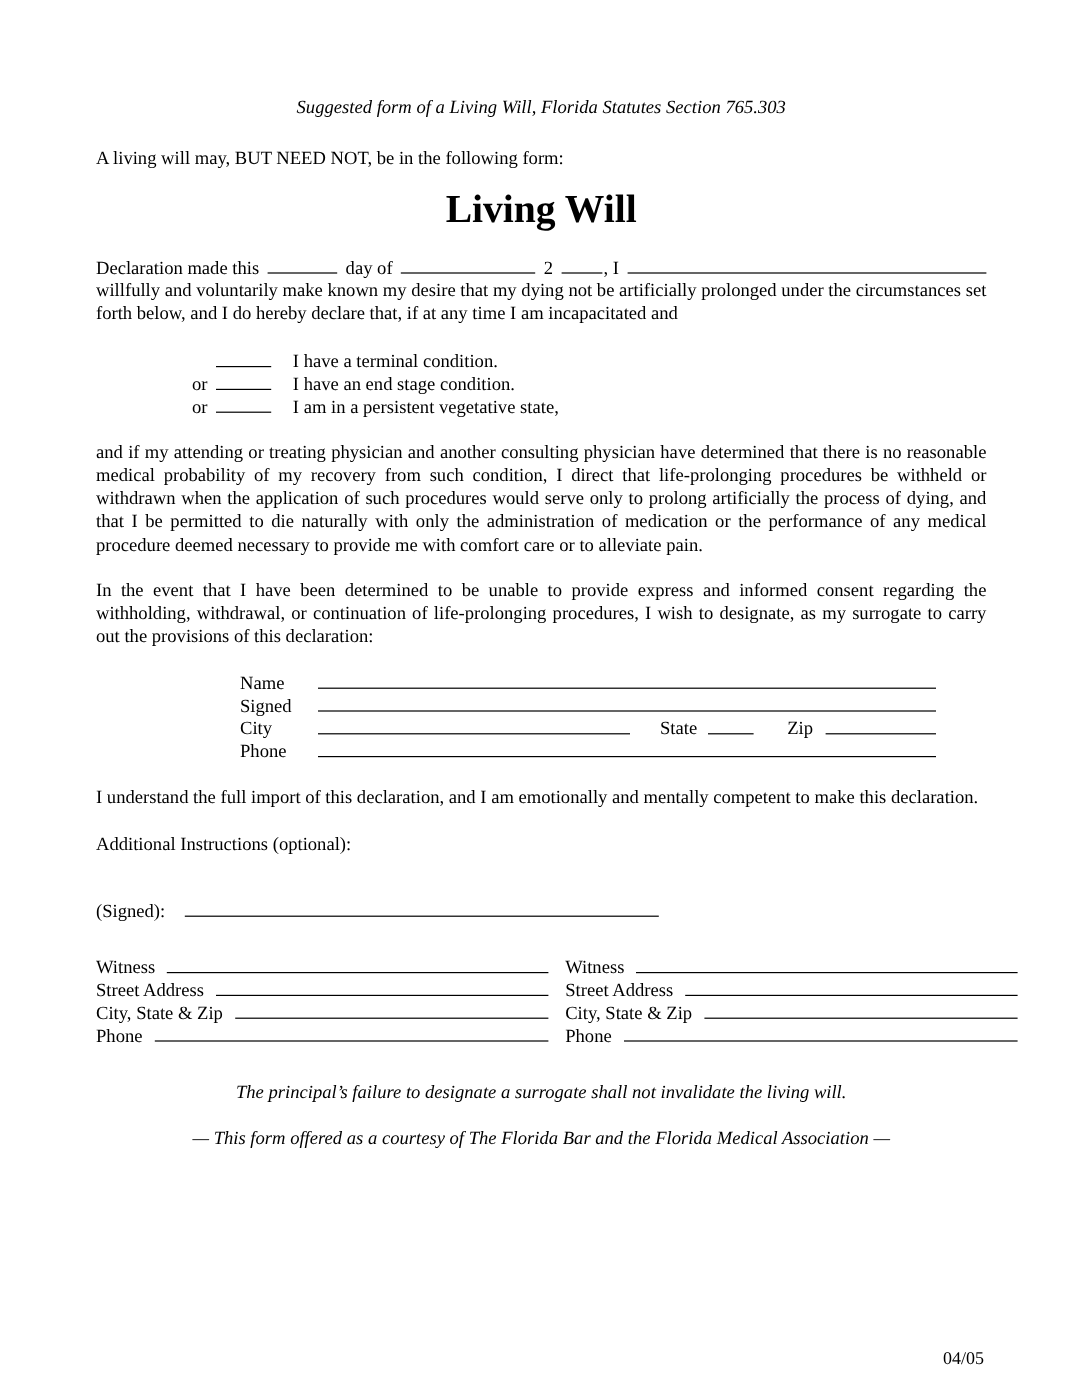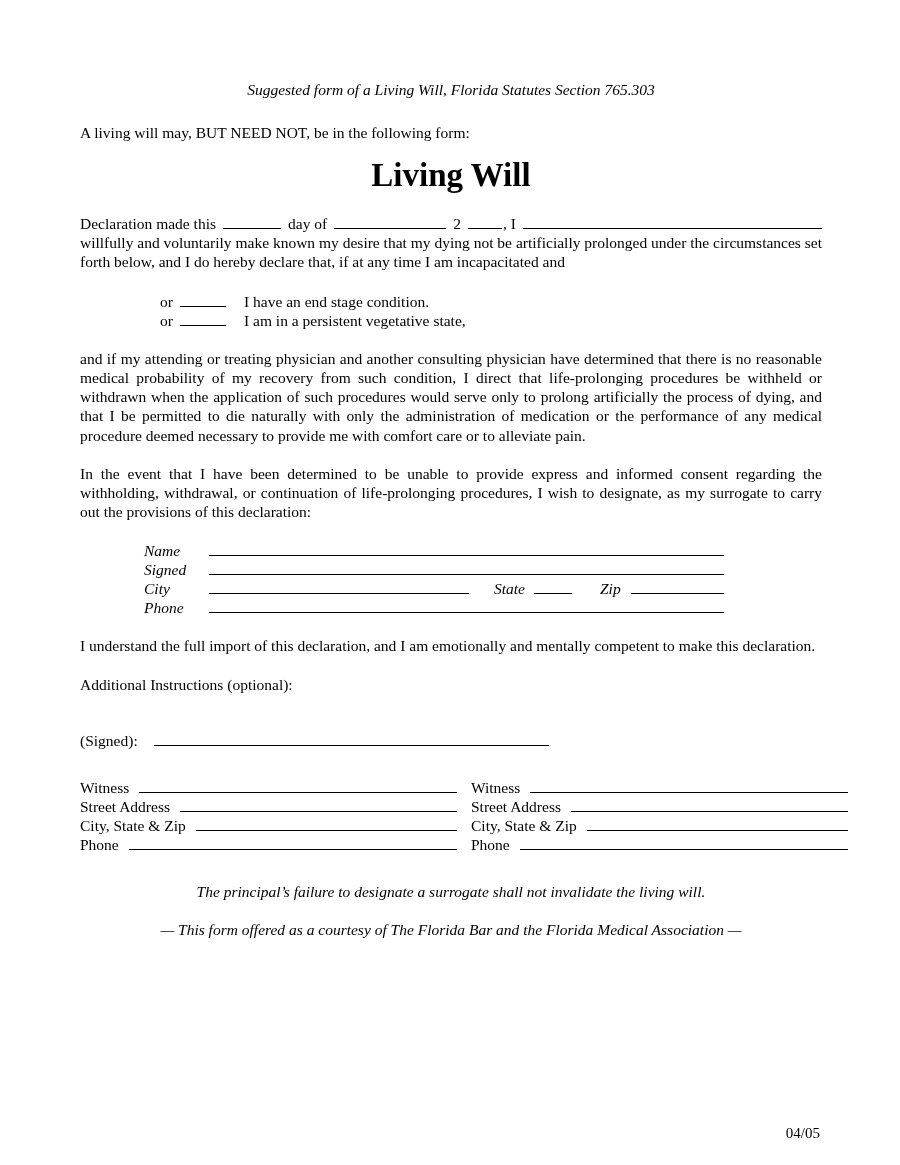--- a/index.html
+++ b/index.html
@@ -114,6 +114,11 @@
 
   <div class="cond-block">
     <div class="cond-row">
+      <span class="cond-prefix"></span>
+      <span class="blank w46"></span>
+      <span class="cond-text">I have a terminal condition.</span>
+    </div>
+    <div class="cond-row">
       <span class="cond-prefix">or</span>
       <span class="blank w46"></span>
       <span class="cond-text">I have an end stage condition.</span>

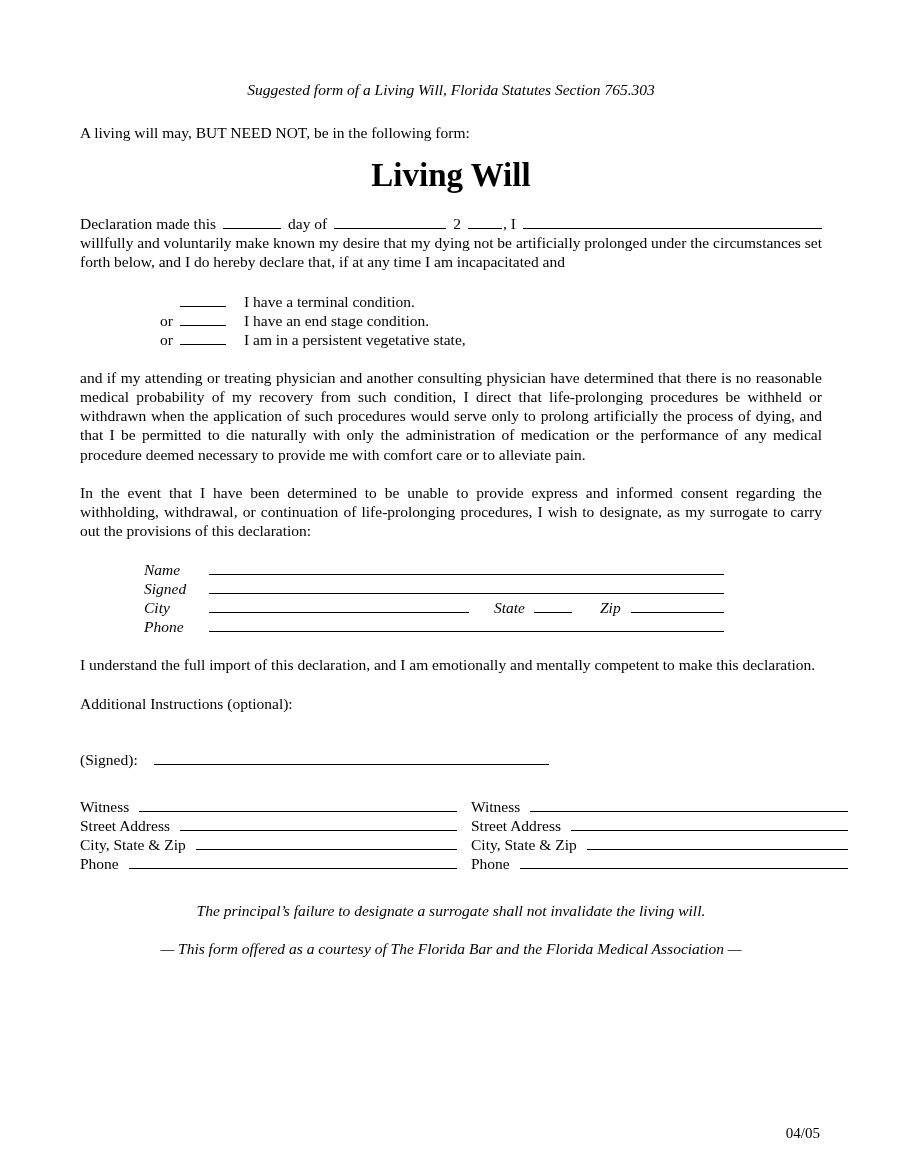--- a/index.html
+++ b/index.html
@@ -61,7 +61,7 @@
   .cond-prefix { width: 20px; flex: none; white-space: pre; }
   .cond-text { margin-left: 18px; white-space: pre; }
 
-  .surrogate { margin: 20px 0 0 64px; width: 580px; font-style: italic; }
+  .surrogate { margin: 20px 0 0 120px; width: 580px; }
   .field-row { display: flex; align-items: baseline; line-height: 19px; height: 19px; }
   .field-label { width: 65px; flex: none; white-space: pre; }
   .state-label { margin: 0 9px 0 25px; white-space: pre; }

